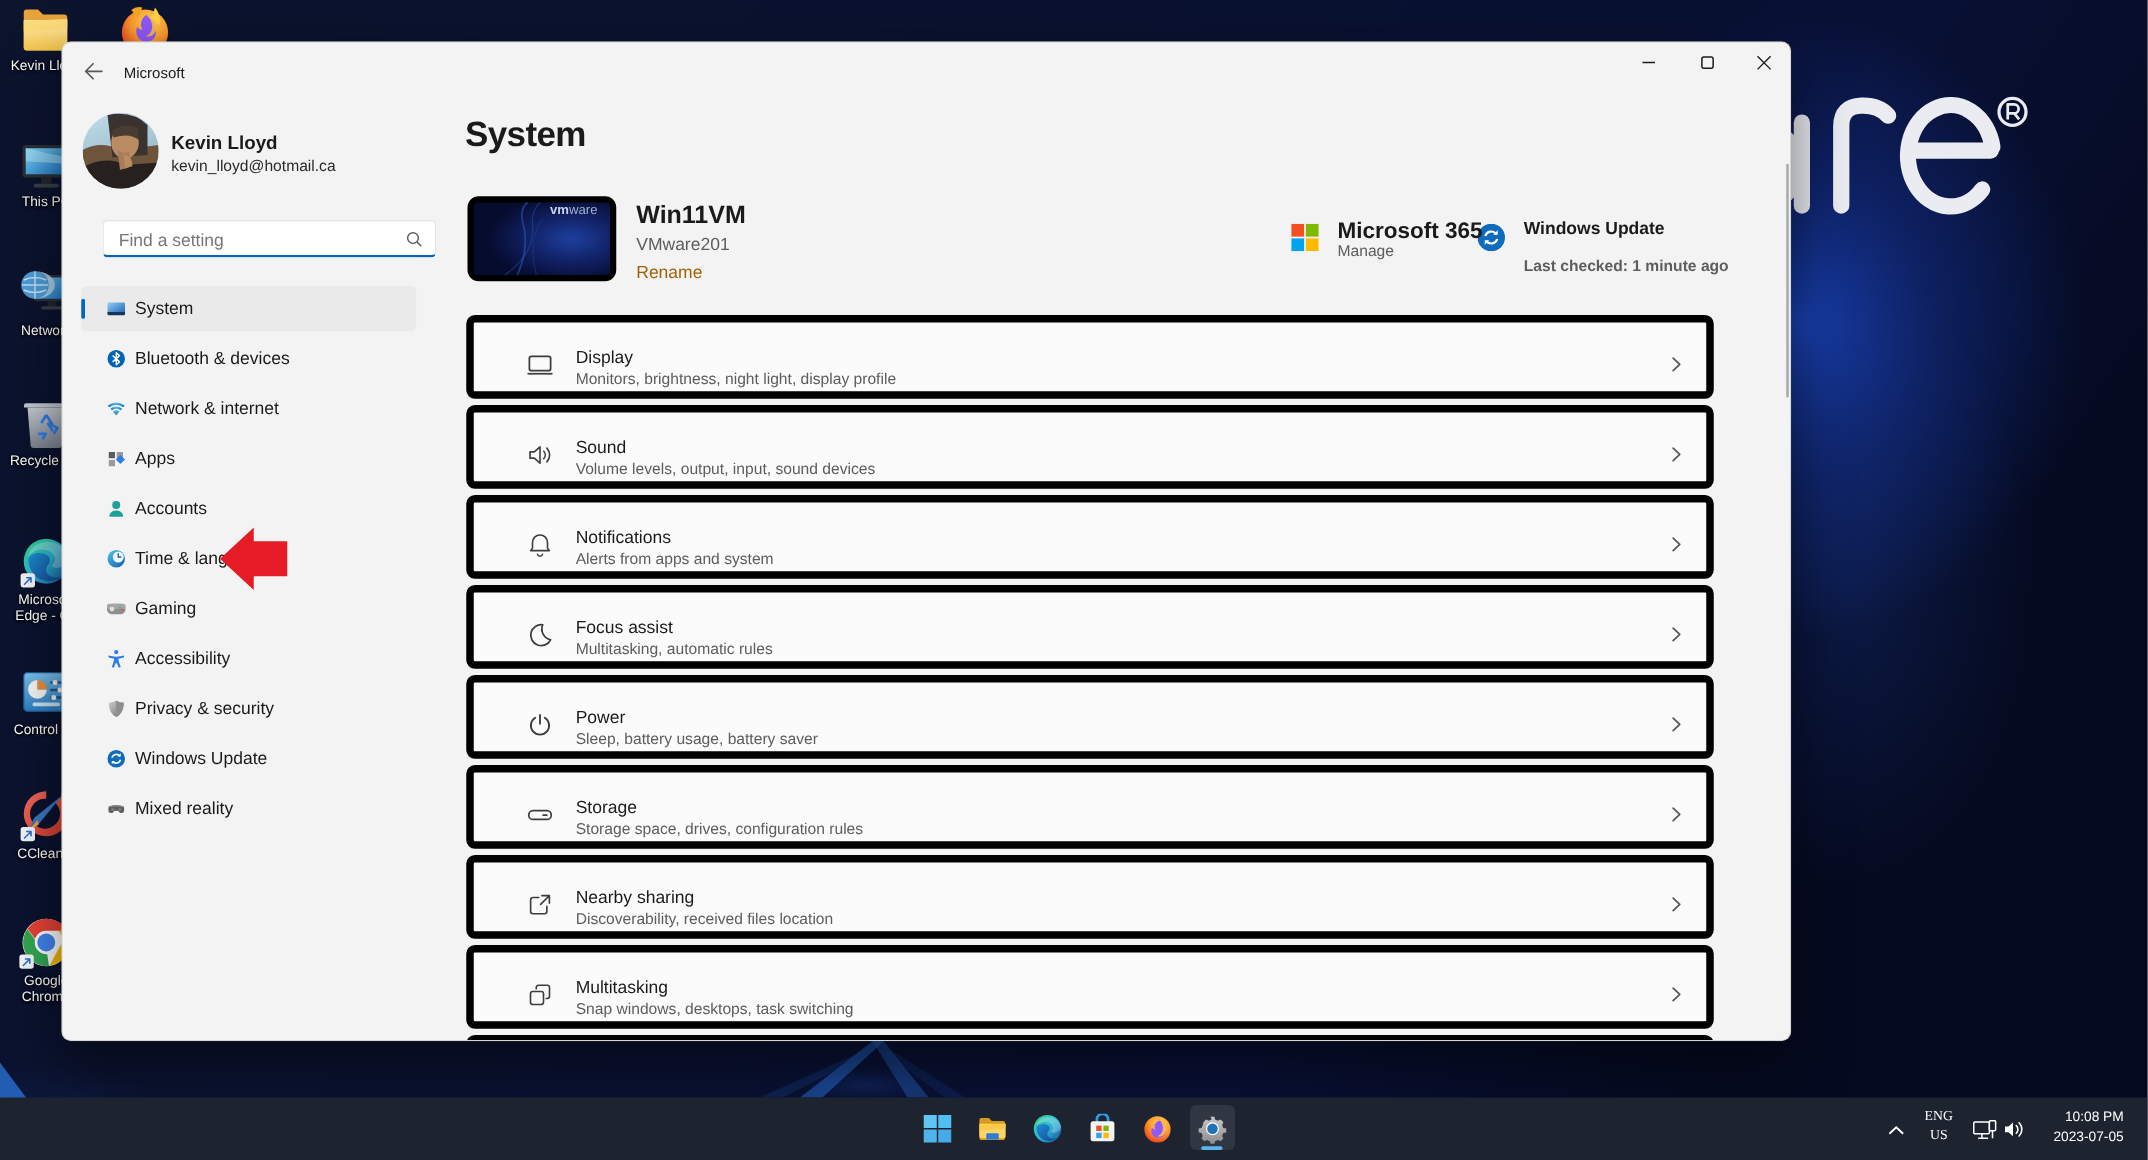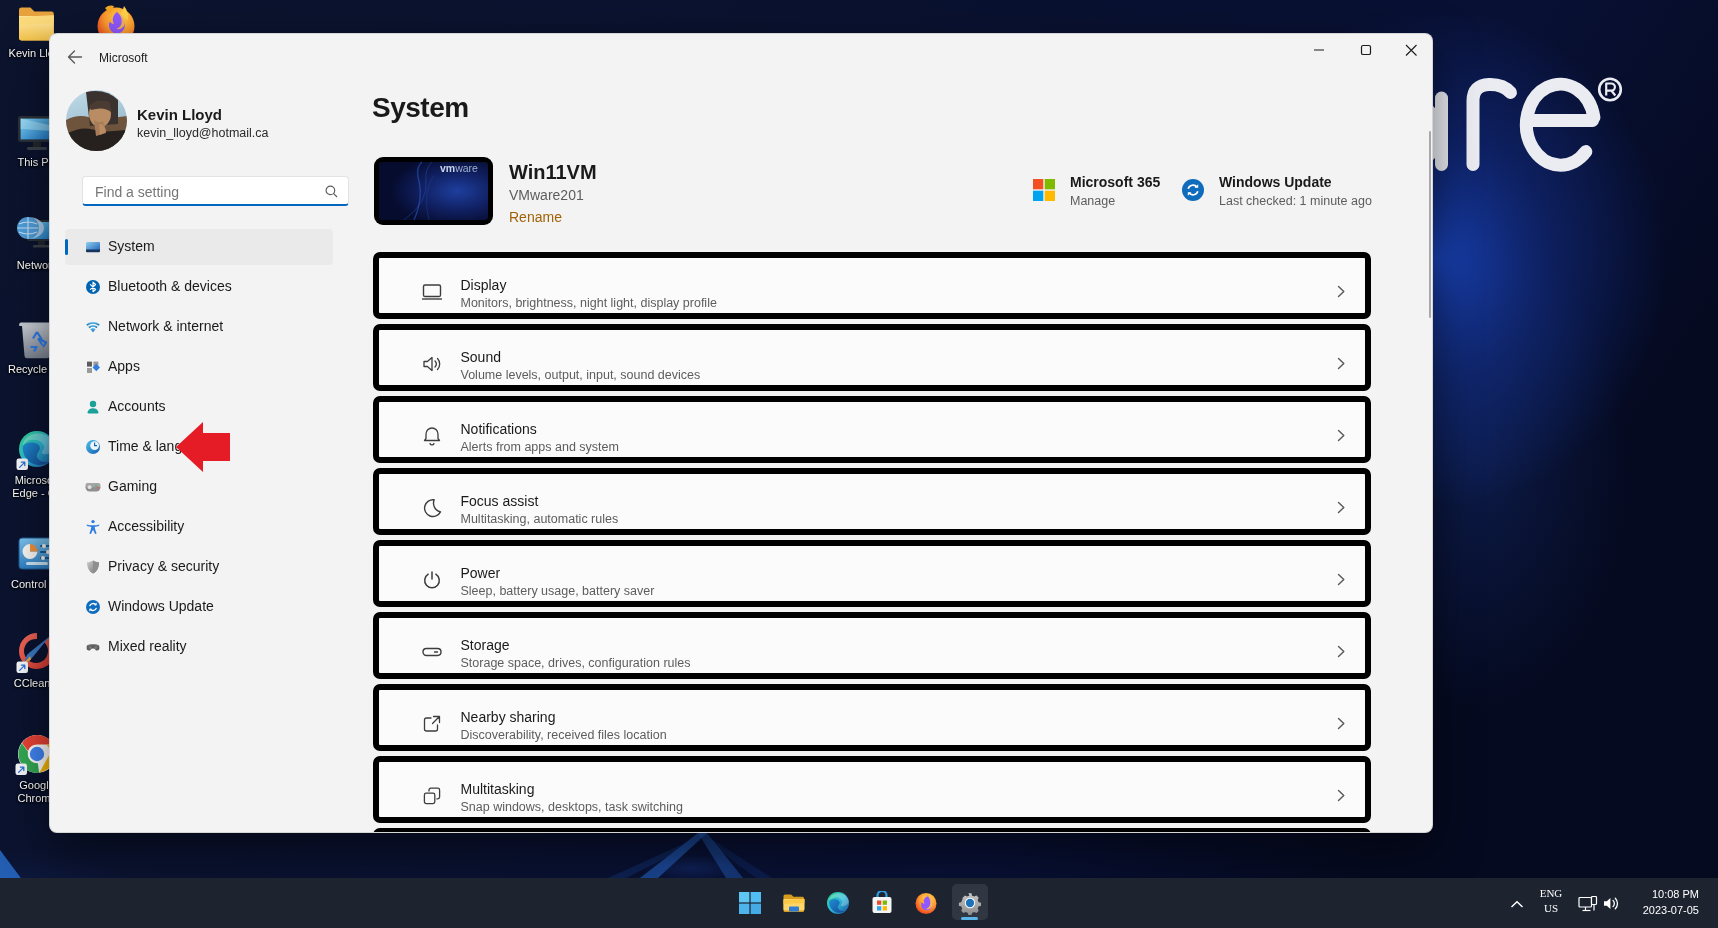--- a/index.html
+++ b/index.html
@@ -36,7 +36,7 @@
 .devsub{position:absolute;left:459px;top:153px;font-size:14px;color:#5d5d5d;}
 .devlink{position:absolute;left:459px;top:175px;font-size:14px;color:#a16207;}
 .m365i{position:absolute;left:983px;top:145px;}
-.m365t{position:absolute;left:1020px;top:140px;font-size:14px;font-weight:600;color:#1a1a1a;}
+.m365t{position:absolute;left:1020px;top:140px;font-size:18px;font-weight:600;color:#1a1a1a;}
 .m365s{position:absolute;left:1020px;top:160px;font-size:12.5px;color:#5d5d5d;}
 .wui{position:absolute;left:1132px;top:145px;}
 .wut{position:absolute;left:1169px;top:140px;font-size:14px;font-weight:600;color:#1a1a1a;}

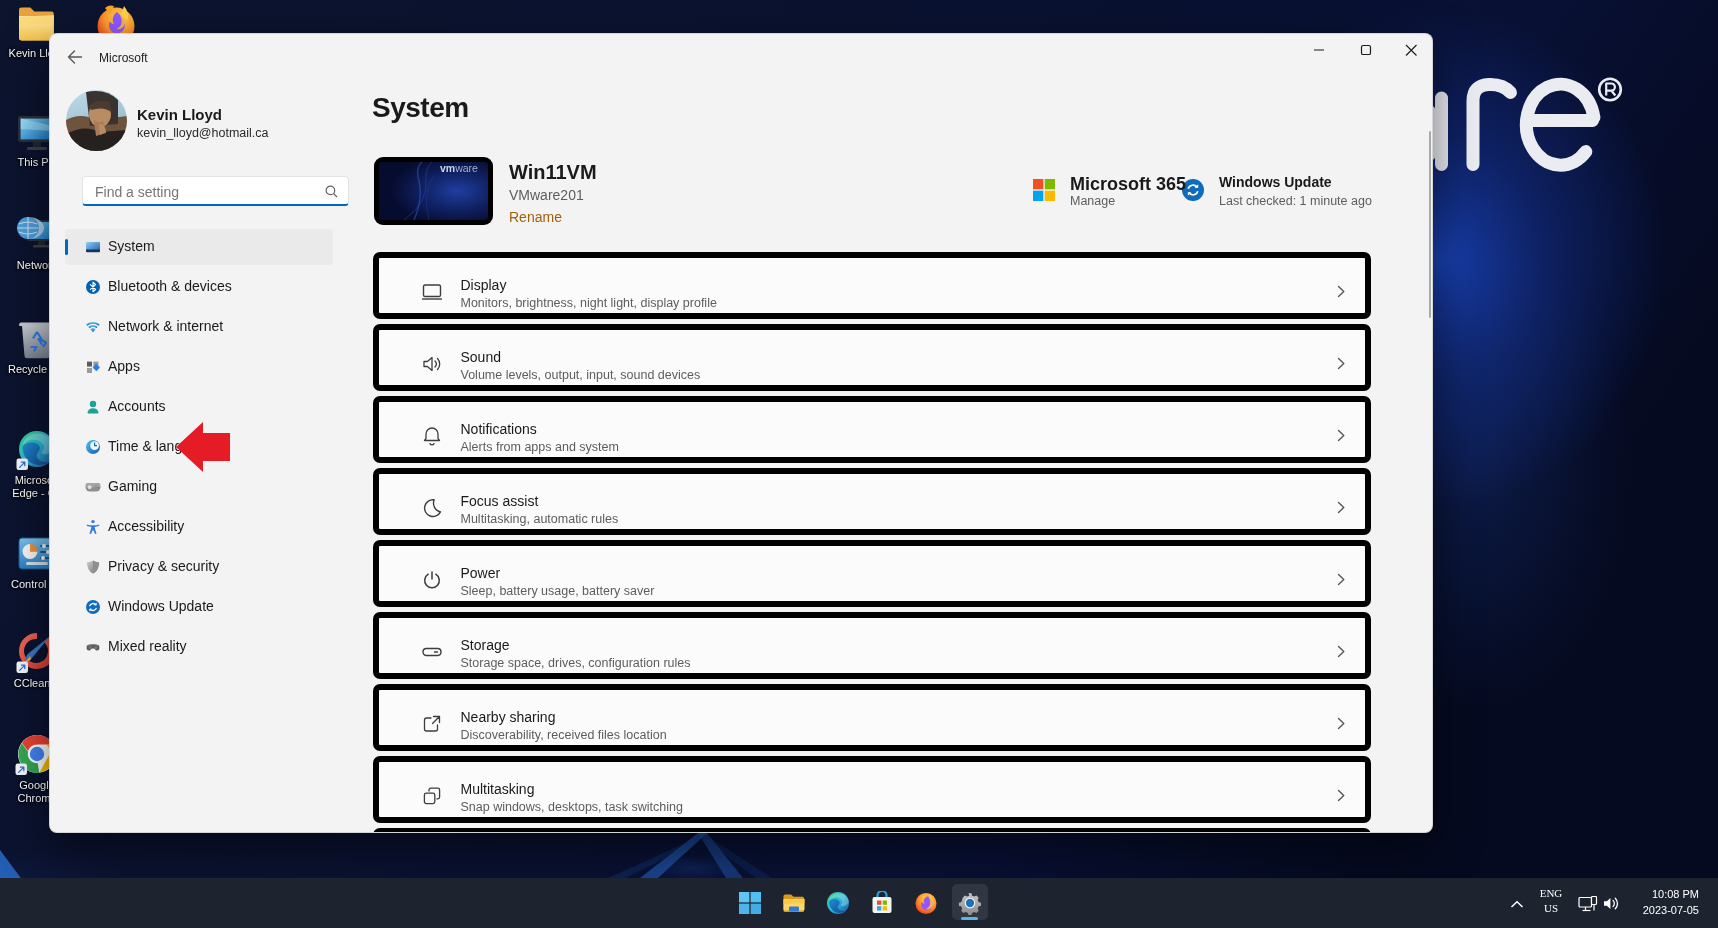--- a/index.html
+++ b/index.html
@@ -40,7 +40,7 @@
 .m365s{position:absolute;left:1020px;top:160px;font-size:12.5px;color:#5d5d5d;}
 .wui{position:absolute;left:1132px;top:145px;}
 .wut{position:absolute;left:1169px;top:140px;font-size:14px;font-weight:600;color:#1a1a1a;}
-.wus{position:absolute;left:1169px;top:160px;font-size:12.5px;color:#5d5d5d;}
+.wus{position:absolute;left:1169px;top:172px;font-size:12.5px;color:#5d5d5d;font-weight:bold;}
 .card{position:absolute;left:322.5px;width:998px;height:67px;background:#fbfbfb;border:6px solid #000000;border-radius:7px;text-align:center;}
 .card .ci{position:absolute;left:41px;top:22px;}
 .card .ct{position:absolute;left:82px;top:19px;font-size:14px;color:#1a1a1a;}

